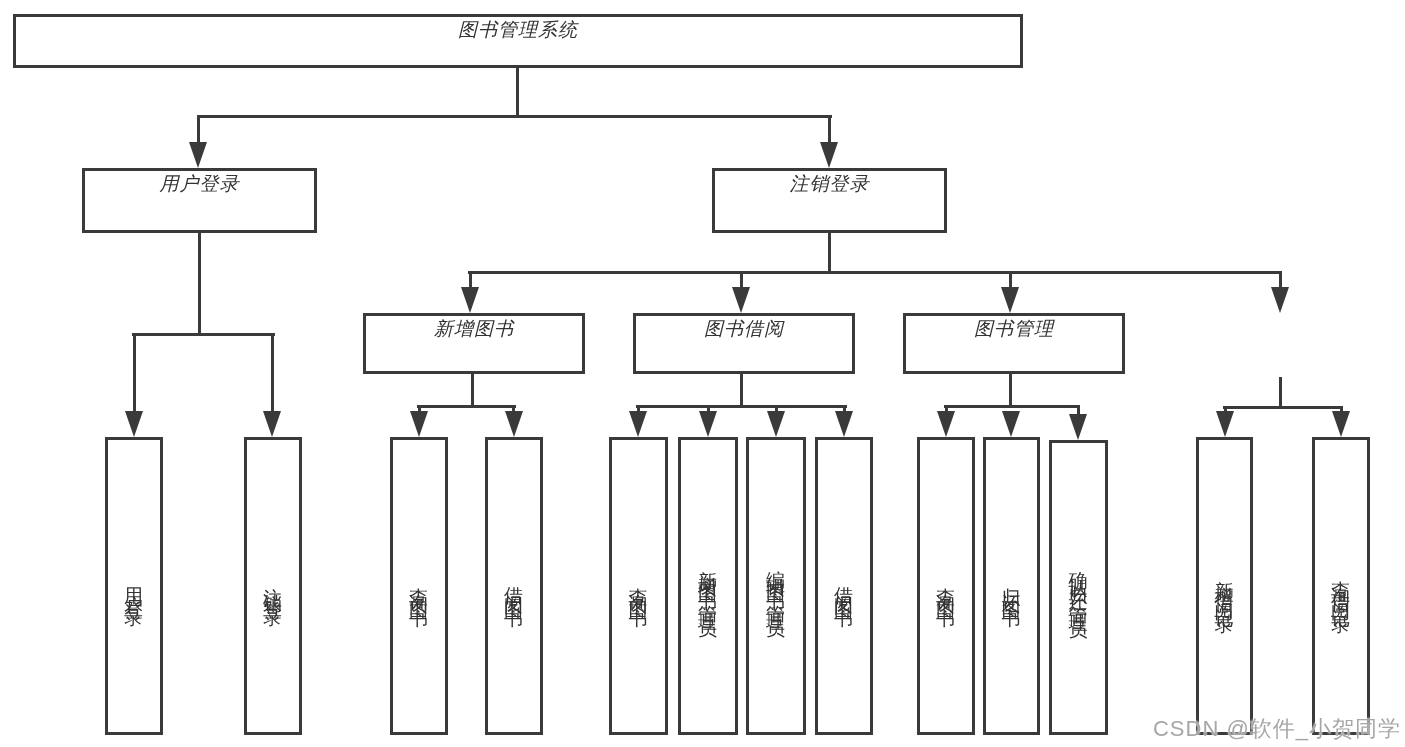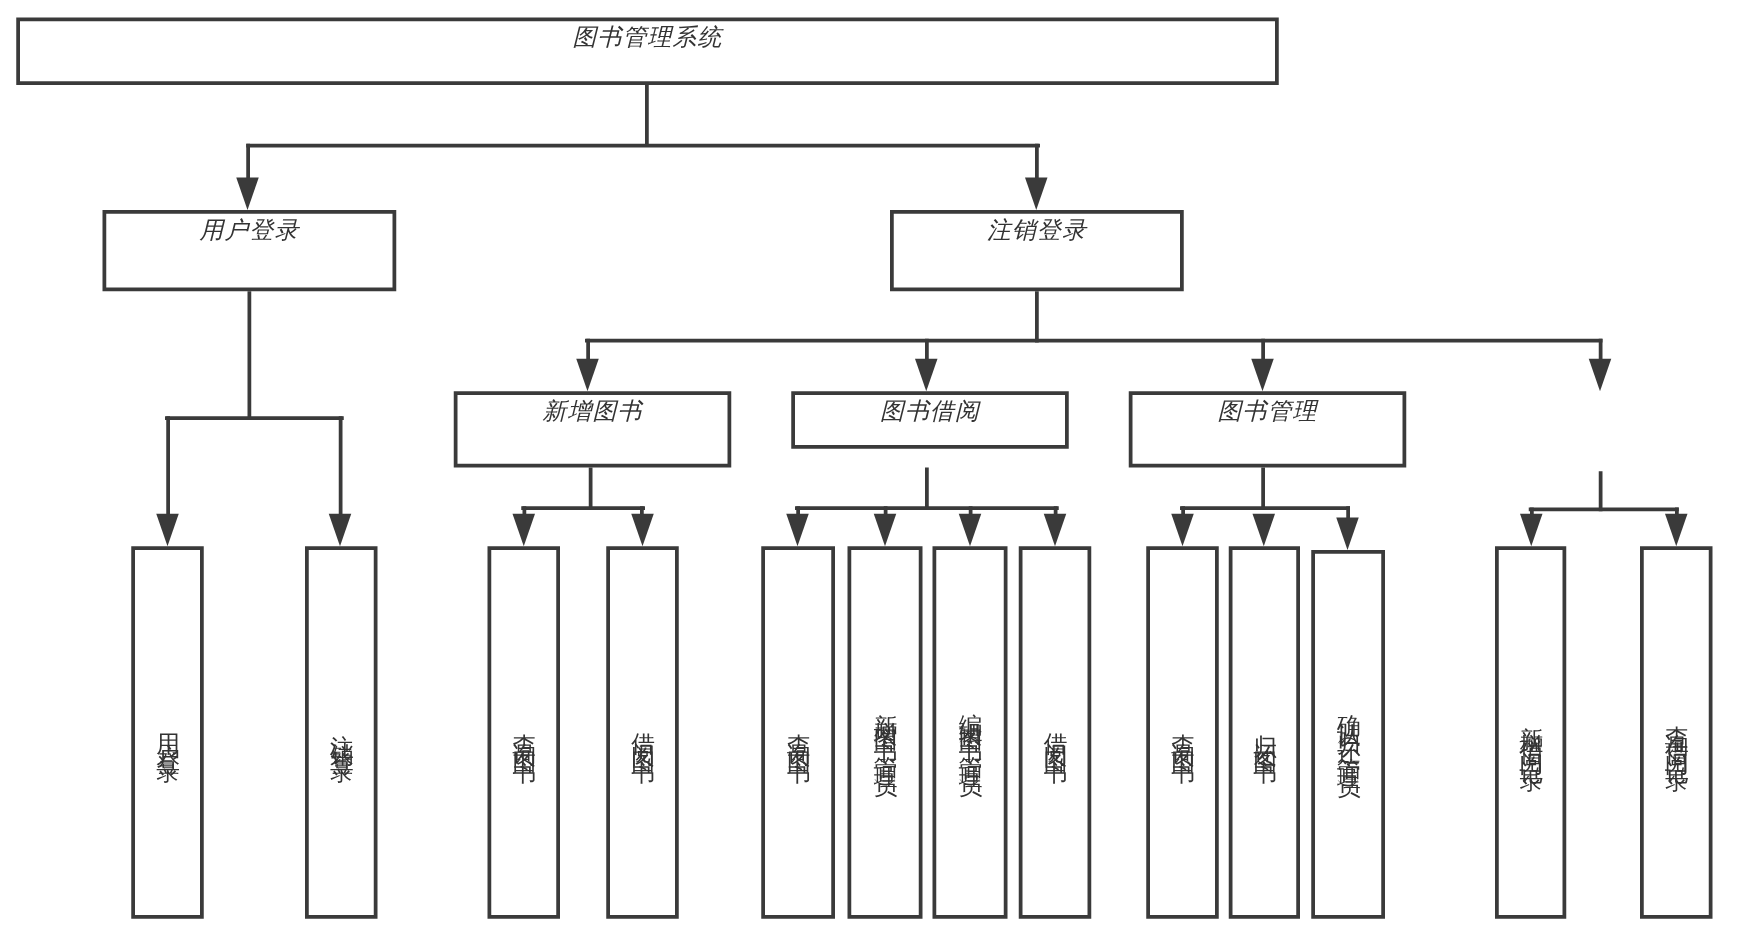--- a/index.html
+++ b/index.html
@@ -60,7 +60,7 @@
     <span>新增图书</span>
   </div>
 
-  <div class="box" style="left:633px;top:313px;width:222px;height:46px;">
+  <div class="box" style="left:633px;top:313px;width:222px;height:61px;">
     <span>图书借阅</span>
   </div>
 

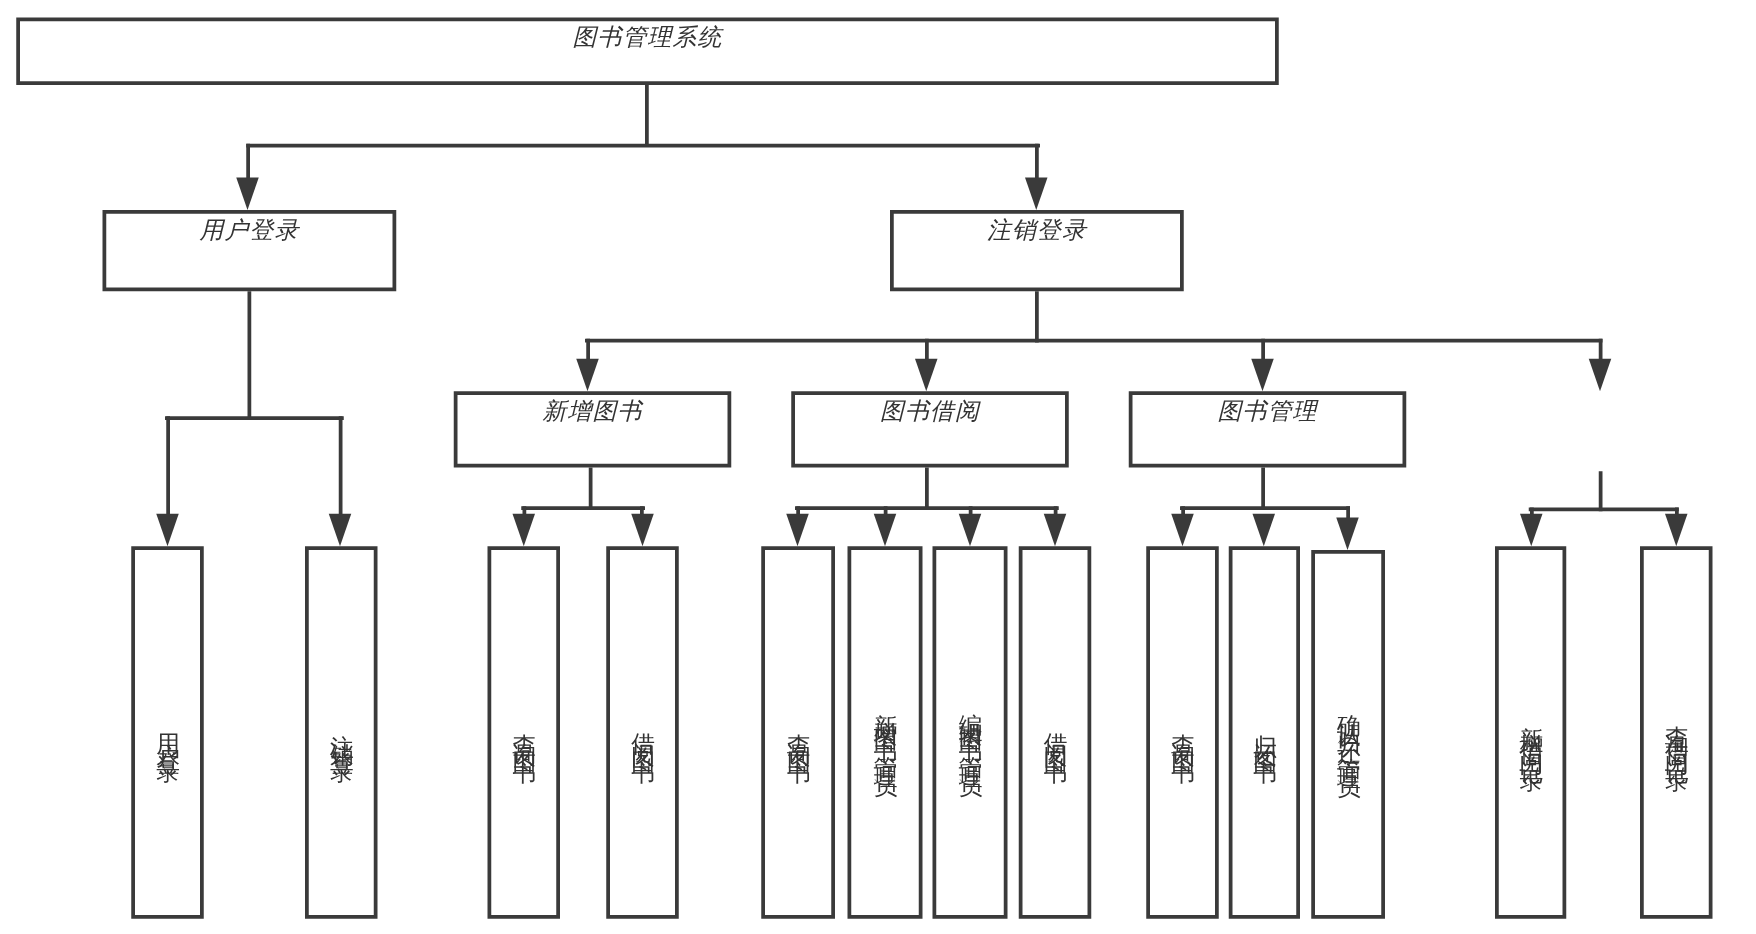--- a/index.html
+++ b/index.html
@@ -179,6 +179,7 @@
   <div class="arrow" style="left:1216px;top:411px;"></div>
   <div class="arrow" style="left:1332px;top:411px;"></div>
 
+  <div class="watermark">CSDN @软件_小贺同学</div>
 
 </div>
 

